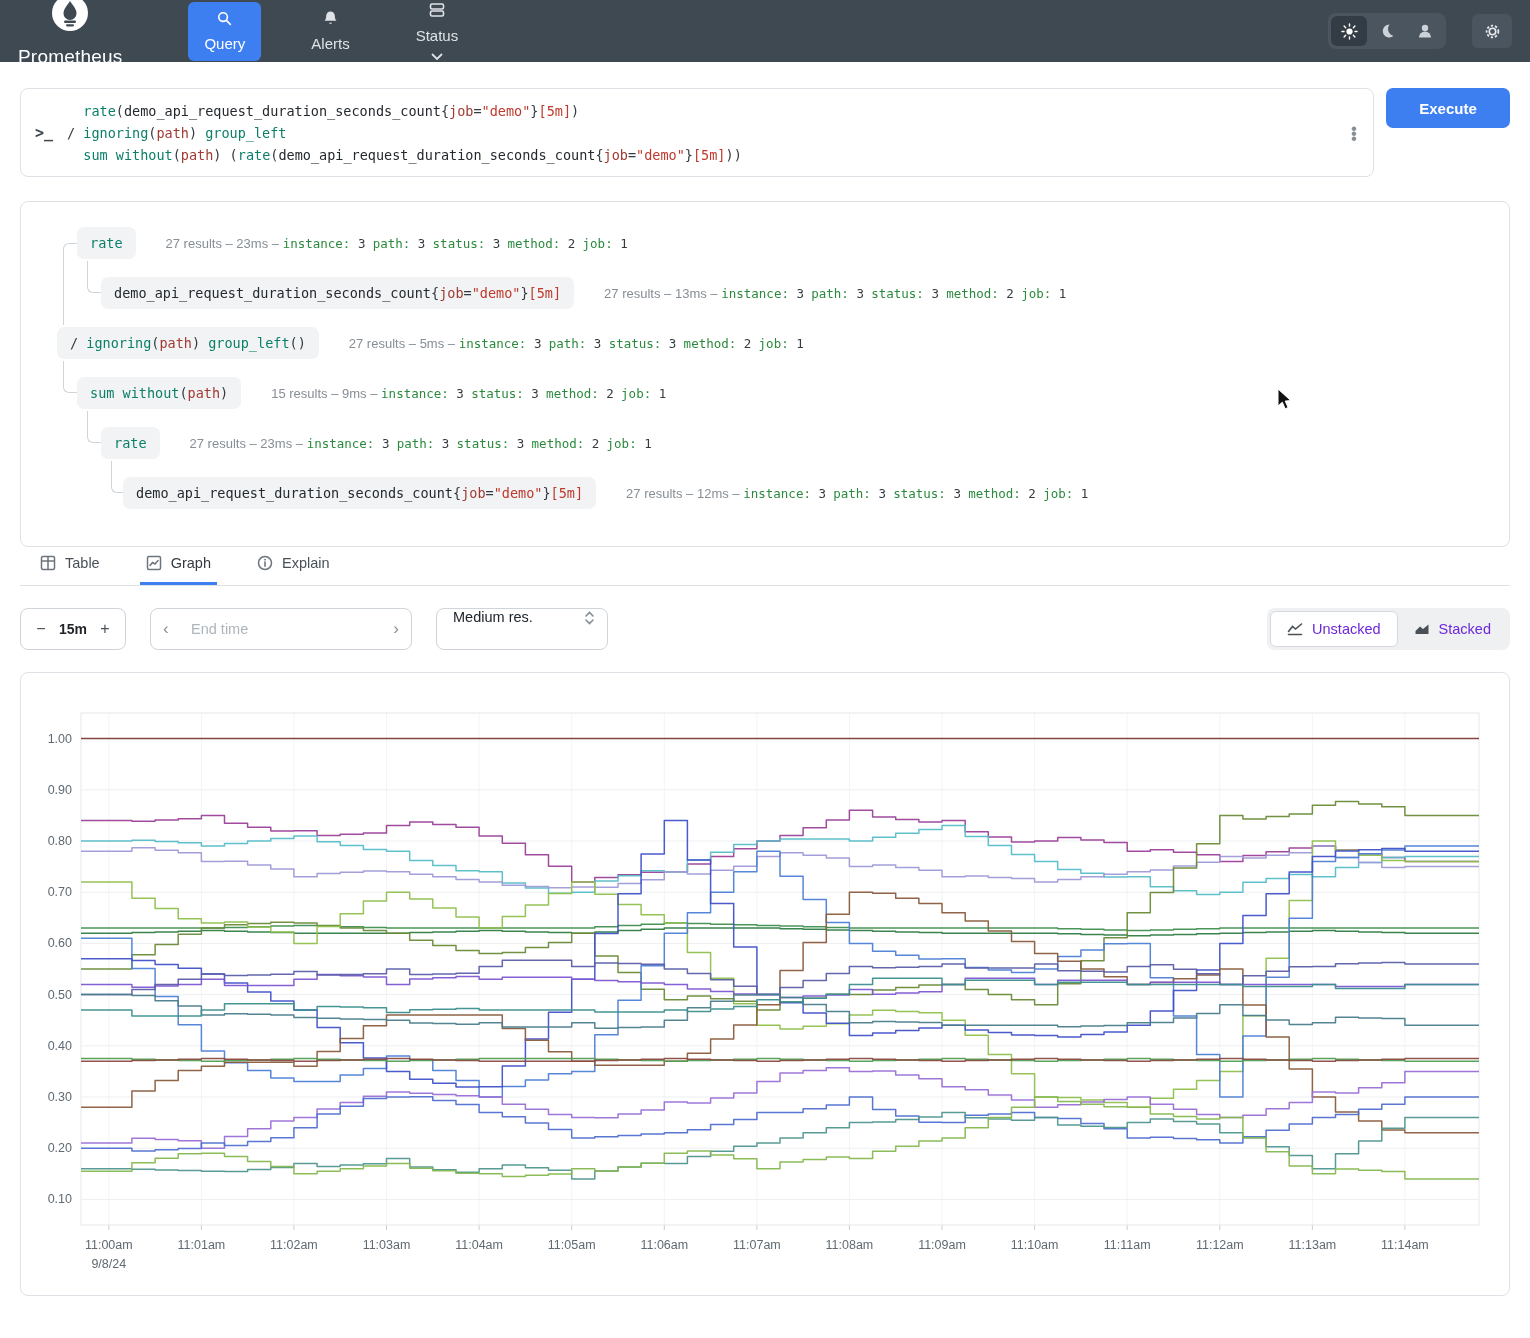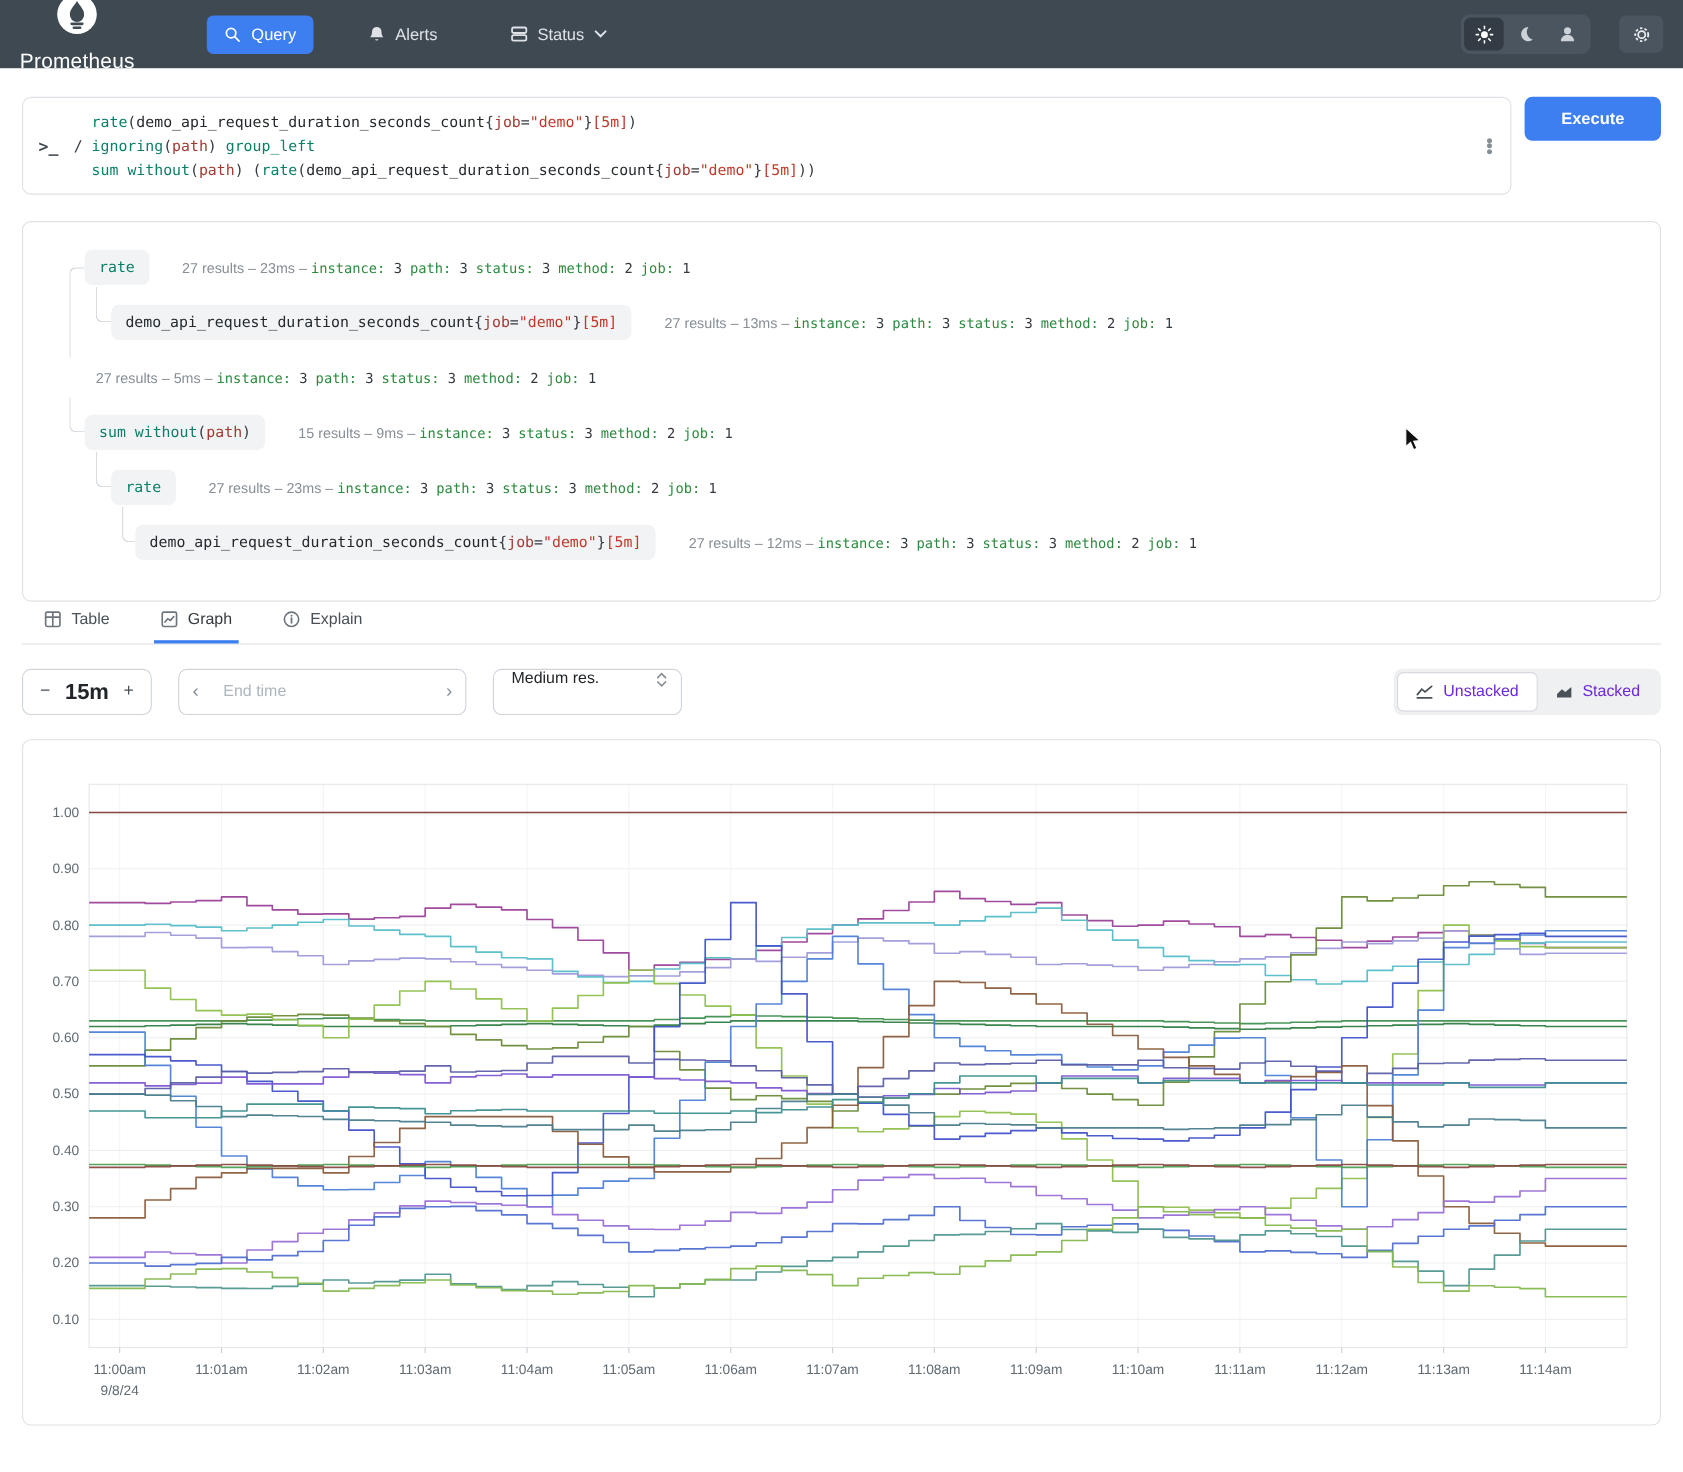--- a/index.html
+++ b/index.html
@@ -13,7 +13,7 @@
   .logo { width:38px; height:38px; }
   .brand { color:#fff; font-size:19px; letter-spacing:.2px; }
   .nav-item { display:flex; align-items:center; gap:9px; color:#dfe3e7;
-    font-size:15px; padding:9px 16px; border-radius:6px; margin-right:26px; cursor:pointer; }
+    font-size:15px; padding:9px 16px; border-radius:6px; margin-right:26px; cursor:pointer;flex-direction:column; }
   .nav-item.active { background:#3d7ff0; color:#fff; }
   .nav-item svg { display:block; }
   .nav-right { margin-left:auto; display:flex; align-items:center; gap:26px; }

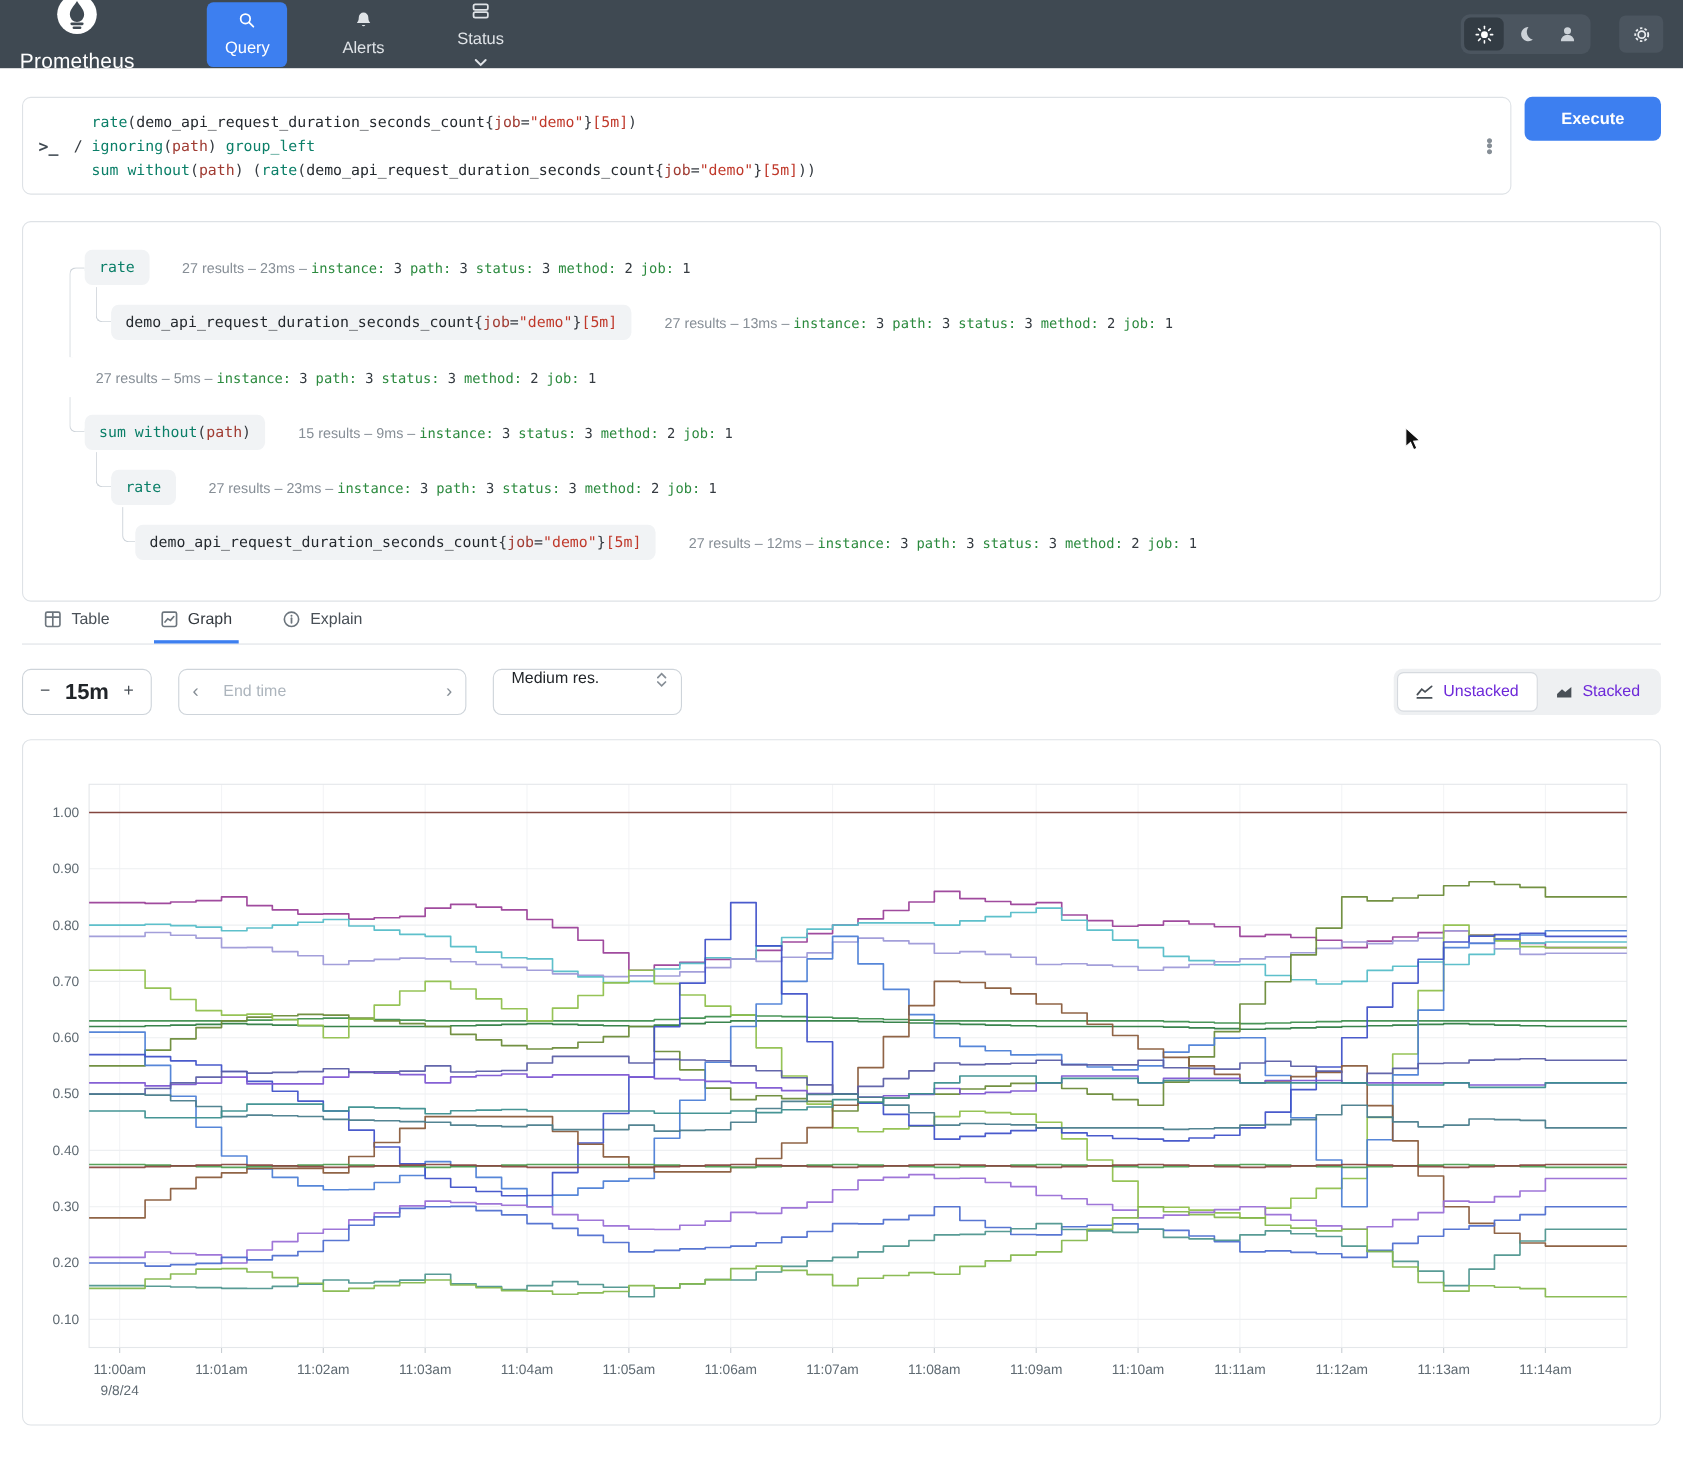--- a/index.html
+++ b/index.html
@@ -201,6 +201,7 @@
           <span class="stats"><span>27 results</span><span> – </span><span>13ms</span><span> – </span><span class="lname">instance:</span><span class="lcount"> 3</span>  <span class="lname">path:</span><span class="lcount"> 3</span>  <span class="lname">status:</span><span class="lcount"> 3</span>  <span class="lname">method:</span><span class="lcount"> 2</span>  <span class="lname">job:</span><span class="lcount"> 1</span></span>
         </div>
         <div class="tree-row" style="padding-left:18px">
+          <span class="chip"><span class="op">/ </span><span class="fn">ignoring</span><span class="pun">(</span><span class="lbl">path</span><span class="pun">)</span><span class="pun"> </span><span class="fn">group_left</span><span class="pun">()</span></span>
           <span class="stats"><span>27 results</span><span> – </span><span>5ms</span><span> – </span><span class="lname">instance:</span><span class="lcount"> 3</span>  <span class="lname">path:</span><span class="lcount"> 3</span>  <span class="lname">status:</span><span class="lcount"> 3</span>  <span class="lname">method:</span><span class="lcount"> 2</span>  <span class="lname">job:</span><span class="lcount"> 1</span></span>
         </div>
         <div class="tree-row" style="padding-left:38px">

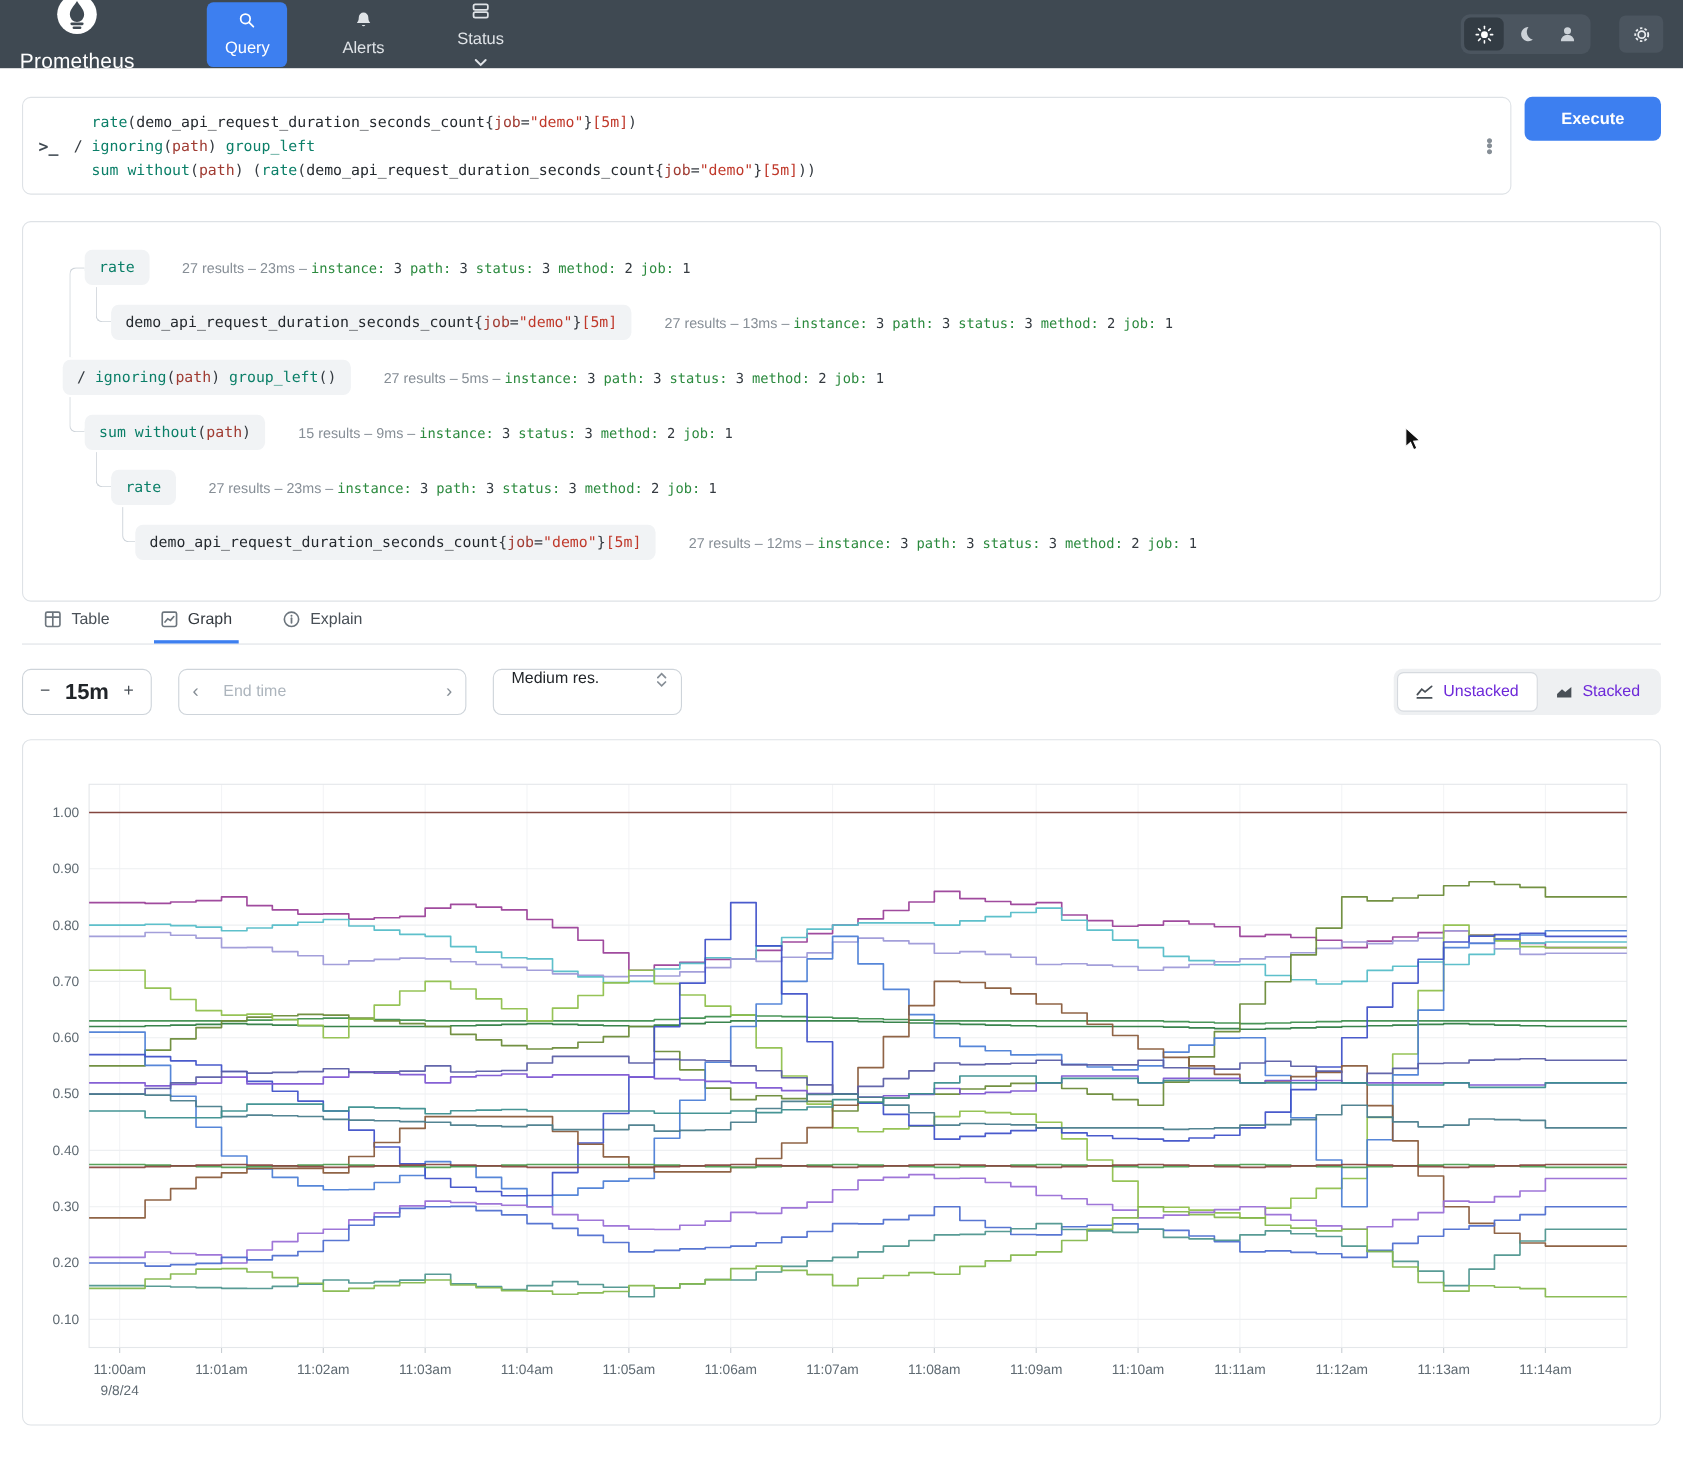--- a/index.html
+++ b/index.html
@@ -69,7 +69,7 @@
   .range-box { display:flex; align-items:center; border:1px solid #ced4da; border-radius:8px;
     height:42px; padding:0 6px; }
   .range-btn { width:28px; text-align:center; color:#495057; font-size:16px; cursor:pointer; }
-  .range-val { font-size:20px; color:#212529; font-weight:bold; padding:0 4px; }
+  .range-val { font-size:14px; color:#212529; font-weight:bold; padding:0 4px; }
   .endtime-box { display:flex; align-items:center; border:1px solid #ced4da; border-radius:8px;
     height:42px; width:262px; margin-left:24px; padding:0 12px; }
   .et-arrow { color:#868e96; font-size:17px; cursor:pointer; width:18px; }

